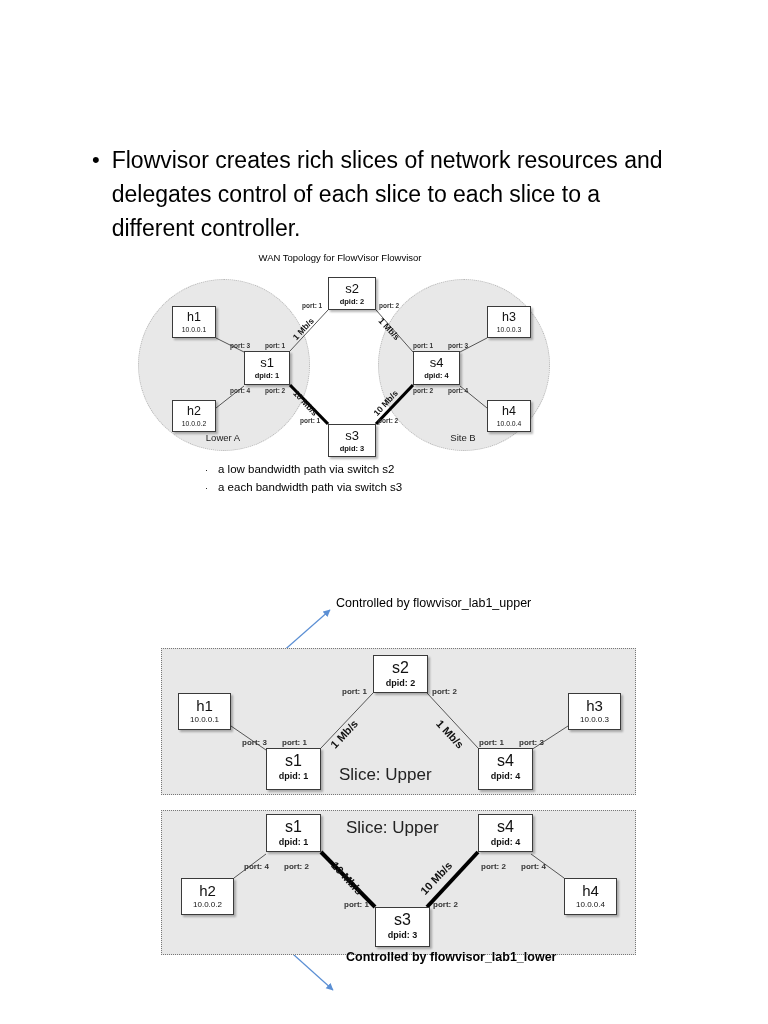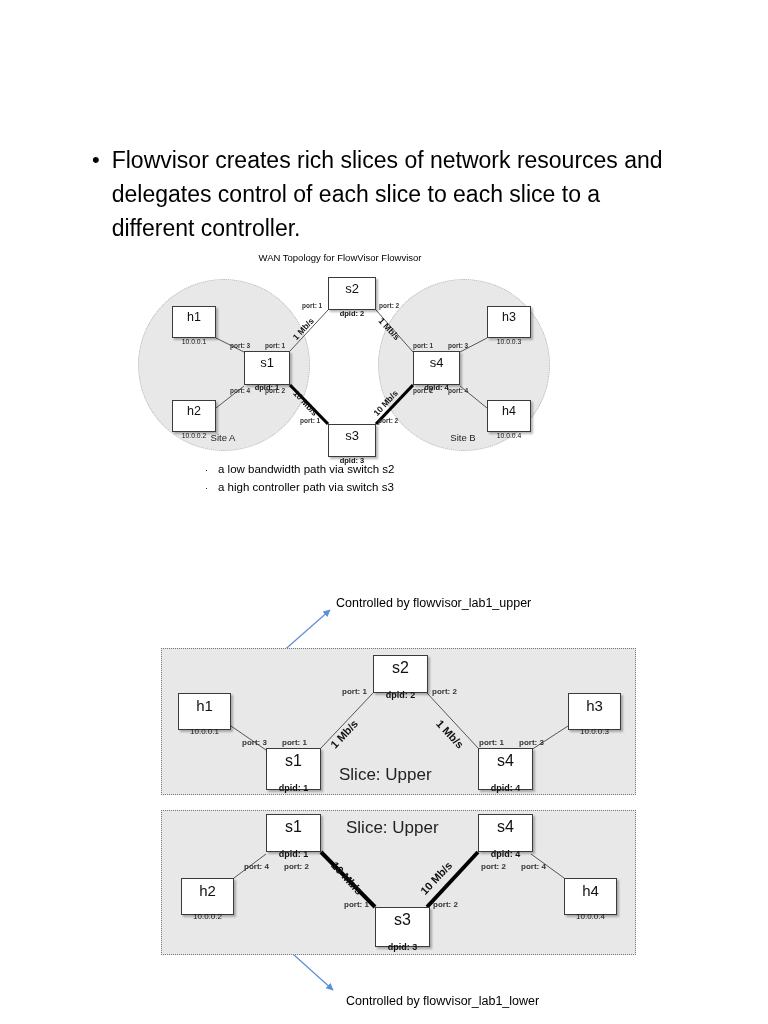--- a/index.html
+++ b/index.html
@@ -107,7 +107,7 @@
     font-size: 7.5px;
     font-weight: 700;
     color: #111;
-    margin-top: 15px;
+    margin-top: 3px;
   }
   .node.host .n-name { font-size: 12.5px; }
   .node.host .n-sub  { font-size: 6.8px; font-weight: 400; }

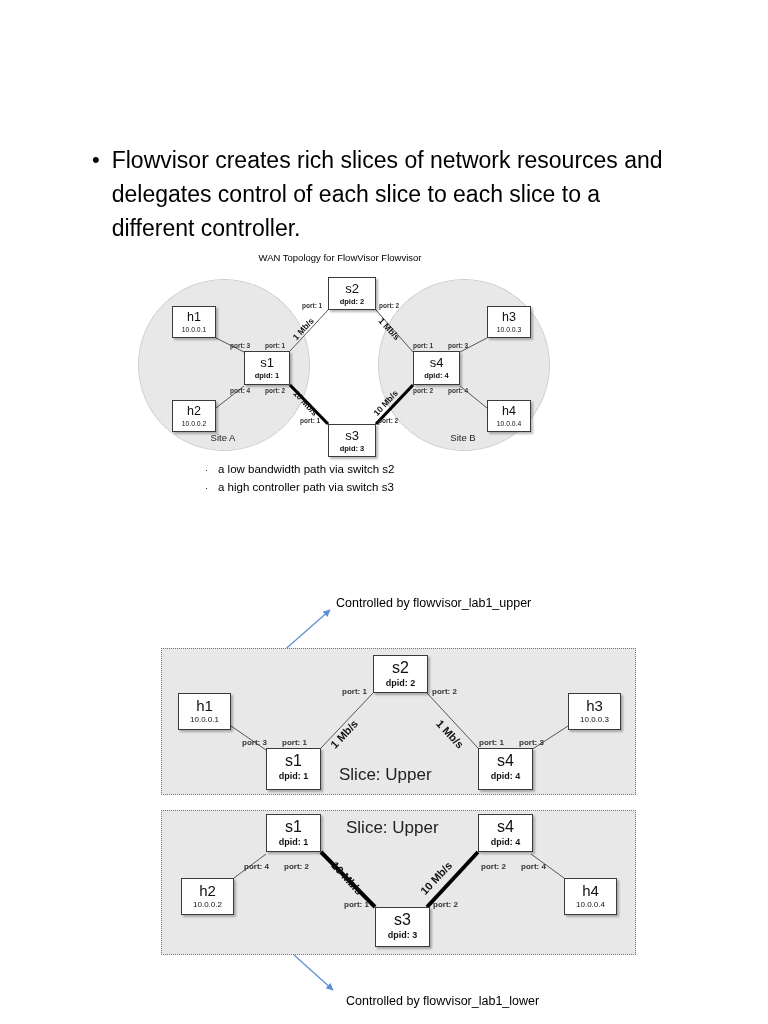--- a/index.html
+++ b/index.html
@@ -190,7 +190,7 @@
 
     <div class="site-circle" style="left:8px; top:27px; width:170px; height:170px;"></div>
     <div class="site-circle" style="left:248px; top:27px; width:170px; height:170px;"></div>
-    <div class="site-label" style="left:53px; top:180px; width:80px;">Site A</div>
+    <div class="site-label" style="left:53px; top:180px; width:80px;">Lower A</div>
     <div class="site-label" style="left:293px; top:180px; width:80px;">Site B</div>
 
     <svg class="links" width="420" height="250">

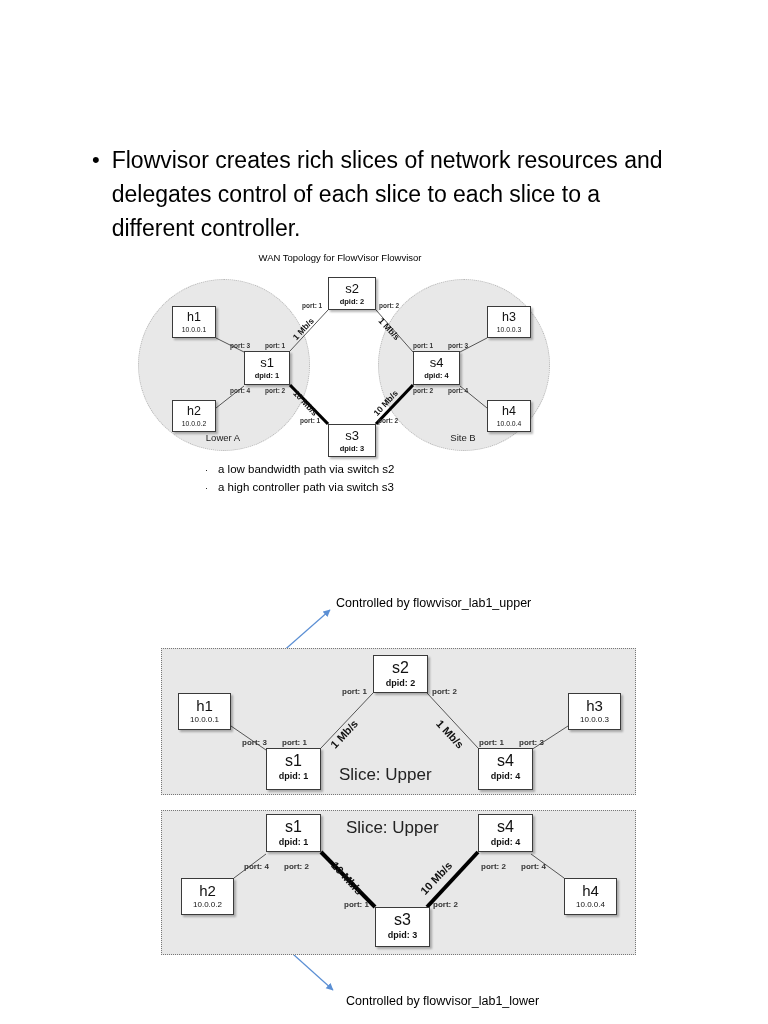--- a/index.html
+++ b/index.html
@@ -271,7 +271,7 @@
     </div>
     <div class="subbullet">
       <span class="sb-dot">·</span>
-      <span>a high controller path via switch s3</span>
+      <span>a each bandwidth path via switch s3</span>
     </div>
   </div>
 

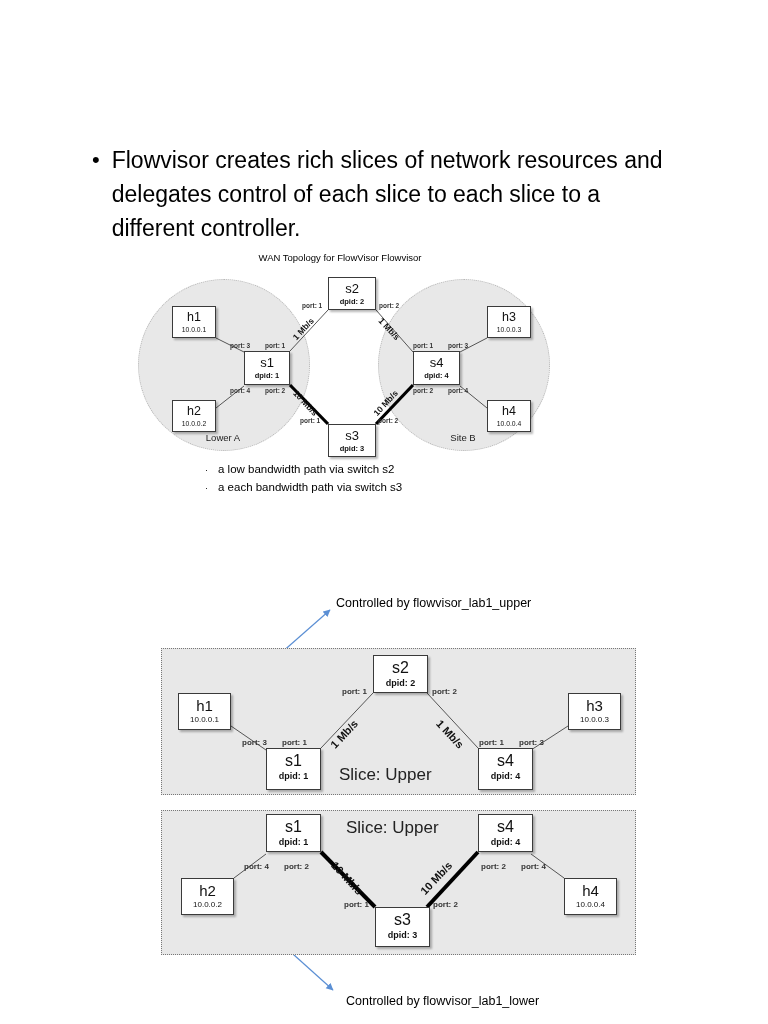--- a/index.html
+++ b/index.html
@@ -389,7 +389,7 @@
     <div class="bw" style="left:255px; top:62px; font-size:11px; transform:rotate(-47deg);">10 Mb/s</div>
   </div>
 
-  <div class="slice-caption" style="left:346px; top:994px;">Controlled by flowvisor_lab1_lower</div>
+  <div class="slice-caption" style="left:346px; top:950px;font-weight:bold;">Controlled by flowvisor_lab1_lower</div>
 
 </div>
 

